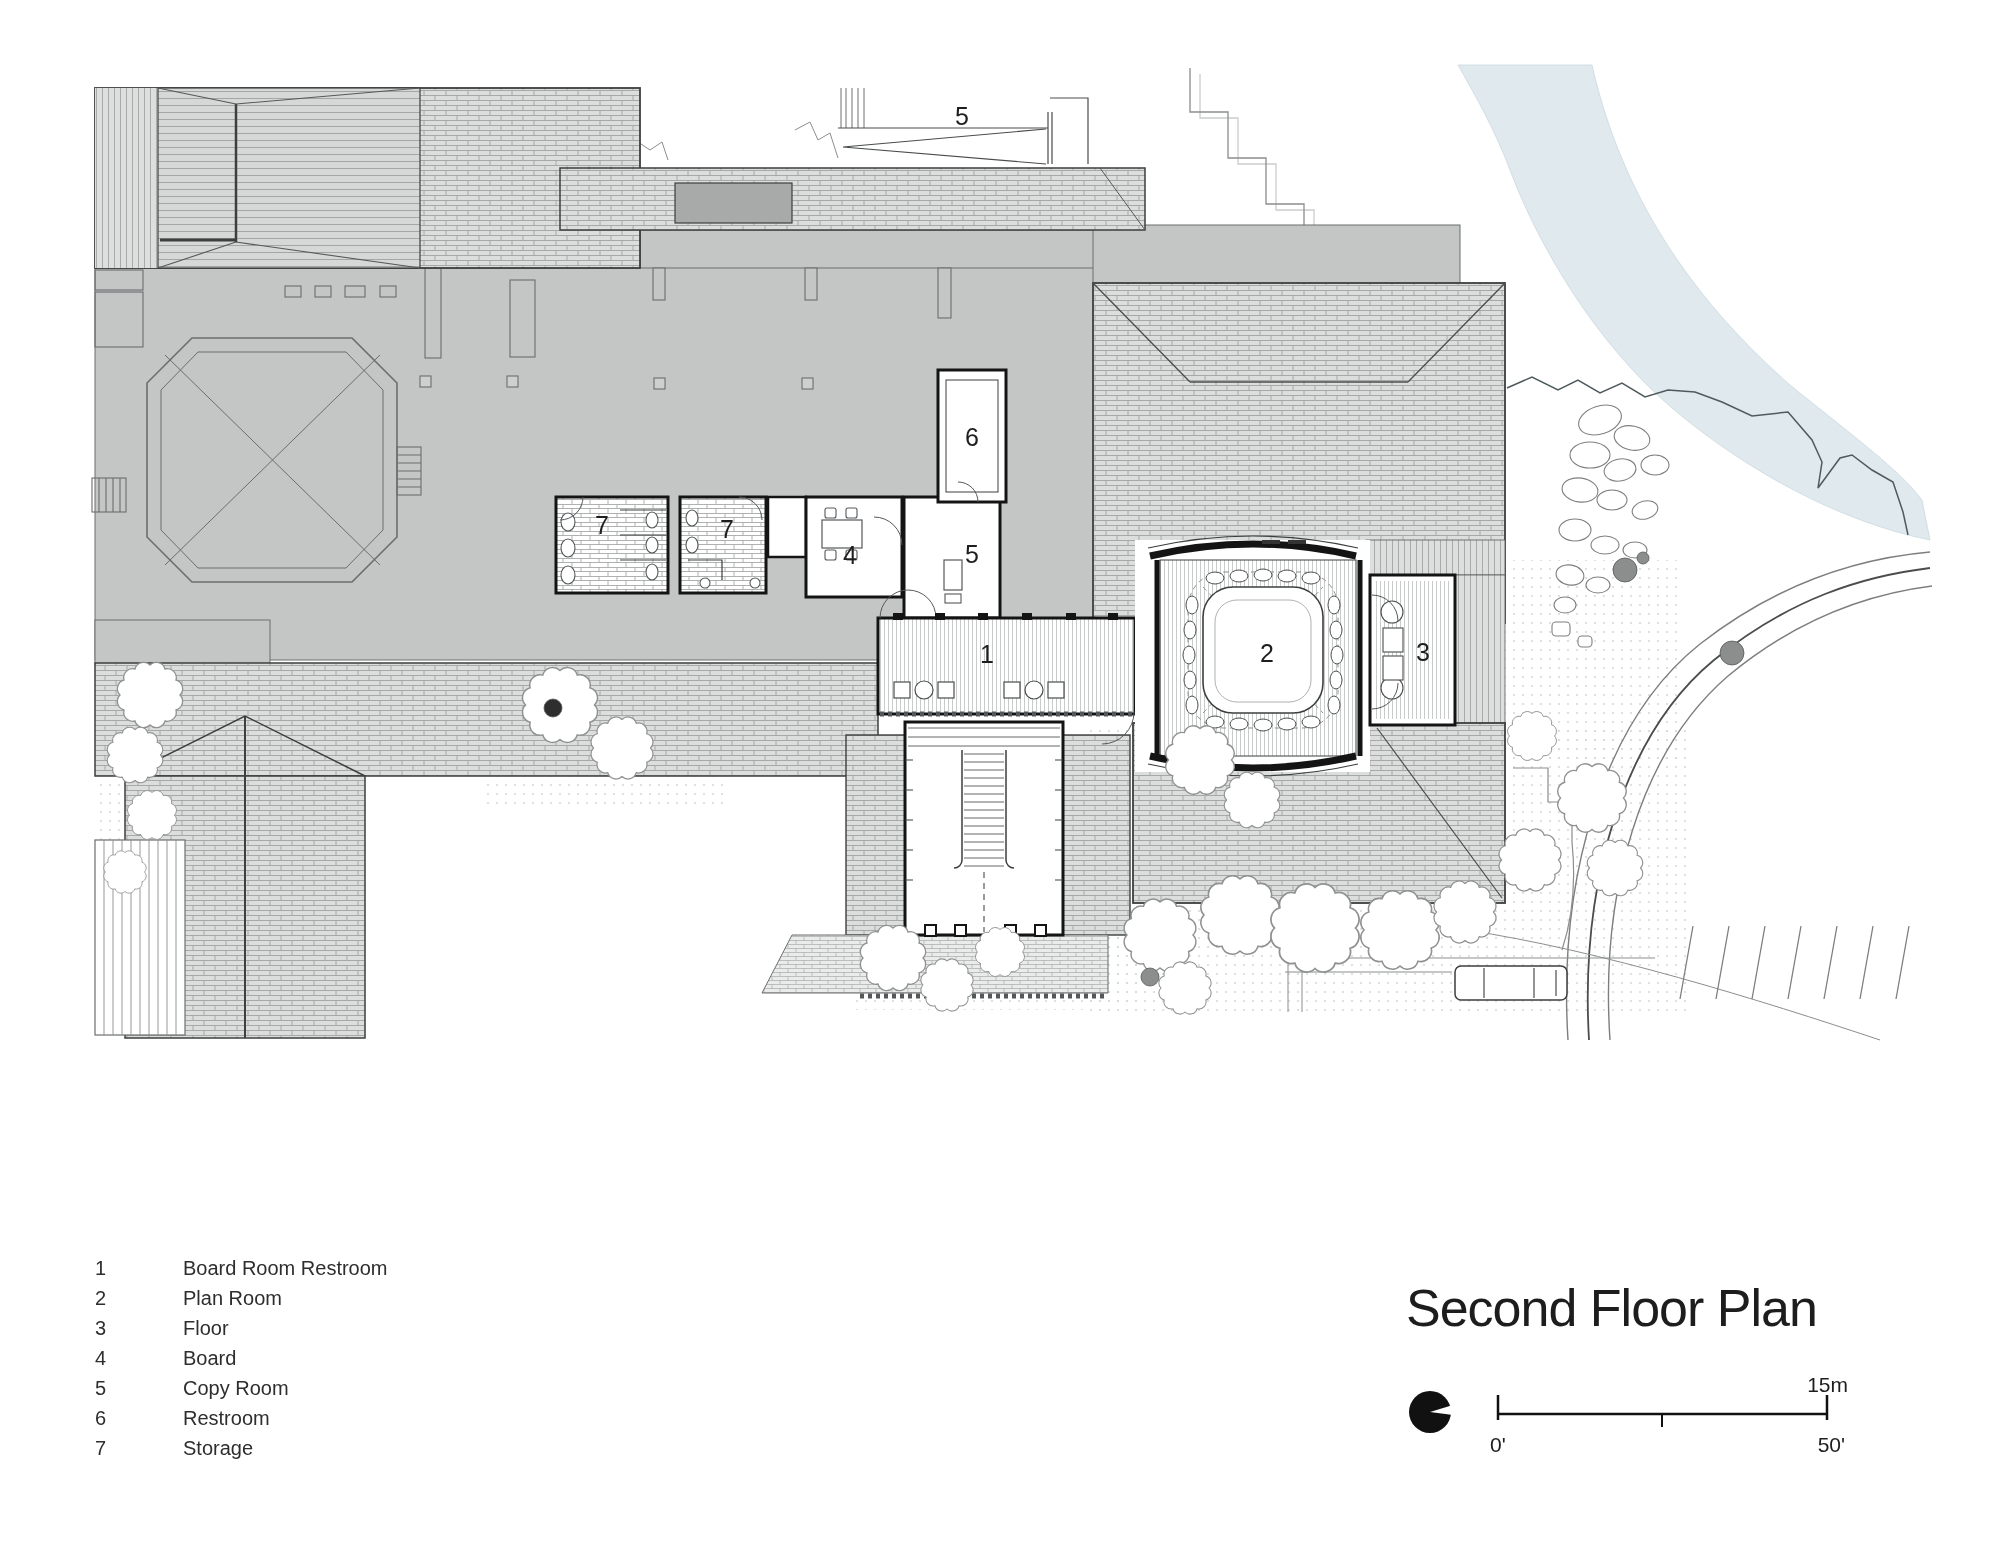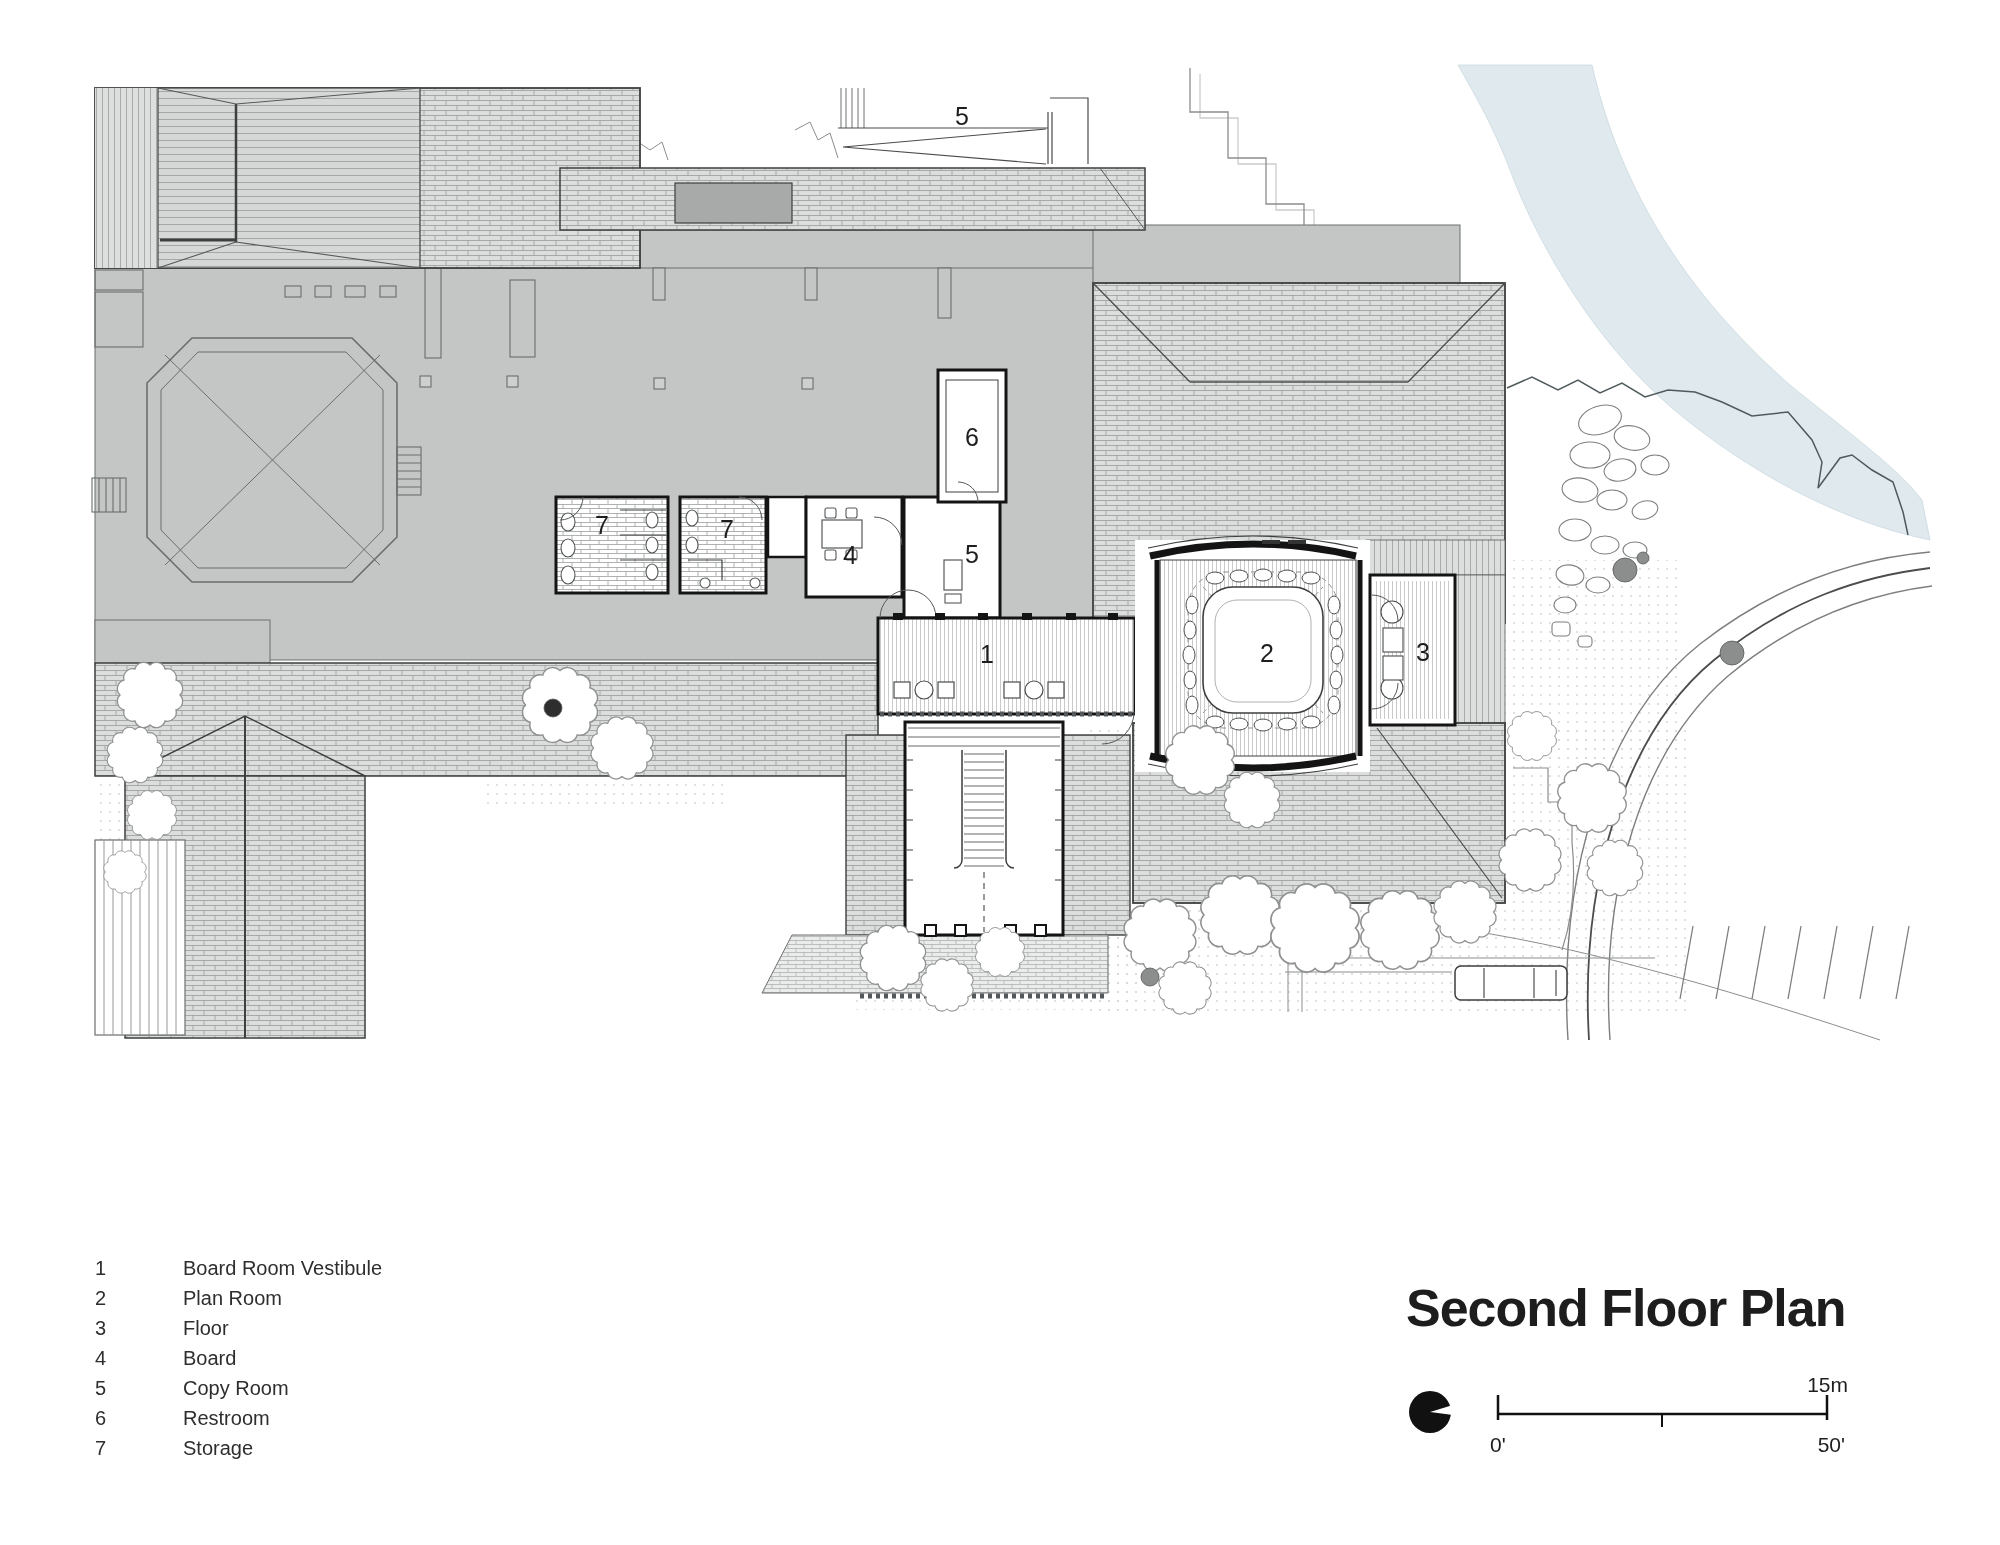--- a/index.html
+++ b/index.html
@@ -439,7 +439,7 @@
 <div class="legend">
   <div class="legend-row">
     <span class="legend-num">1</span>
-    <span class="legend-label">Board Room Vestibule</span>
+    <span class="legend-label">Board Room Restroom</span>
   </div>
   <div class="legend-row">
     <span class="legend-num">2</span>

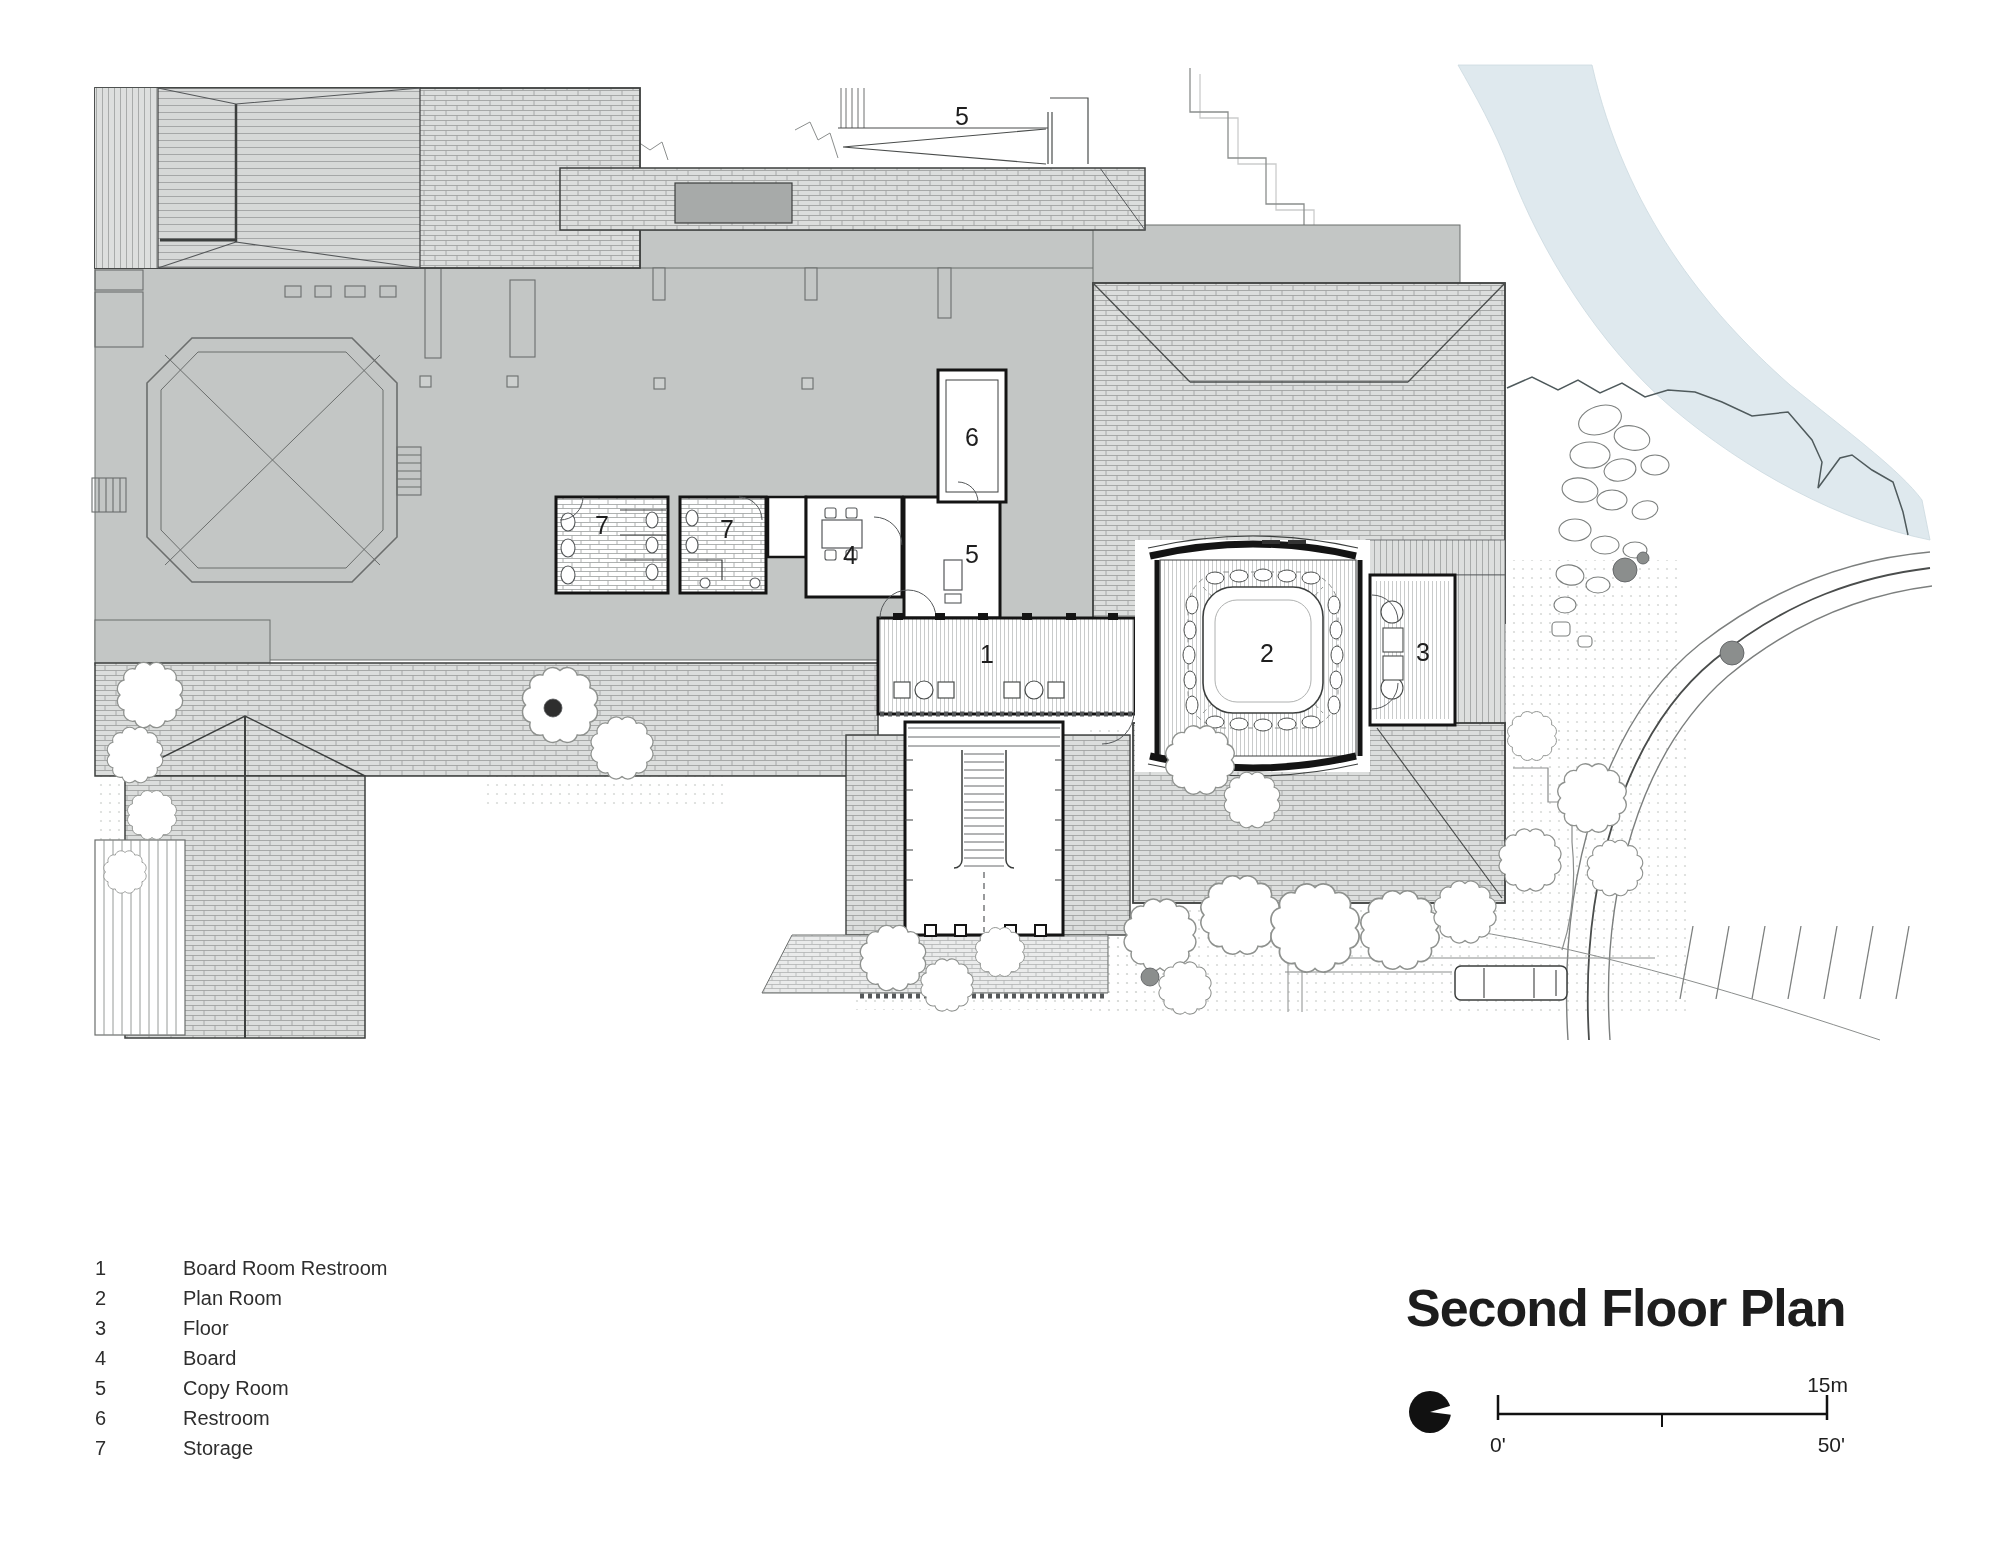--- a/index.html
+++ b/index.html
@@ -6,7 +6,7 @@
   .canvas{position:relative;width:2000px;height:1545px;background:#fff;overflow:hidden;
           font-family:"Liberation Sans",sans-serif;color:#2b2b2b;}
   .plan-svg{position:absolute;left:0;top:0;}
-  .page-title{position:absolute;left:1406px;top:1278px;font-size:52px;font-weight:bold;
+  .page-title{position:absolute;left:1406px;top:1278px;font-size:52px;font-weight:normal;
               letter-spacing:-1px;color:#1d1d1d;white-space:nowrap;}
   .legend{position:absolute;left:95px;top:1253px;font-size:20px;color:#2e2e2e;}
   .legend-row{display:flex;height:30px;line-height:30px;align-items:center;}

